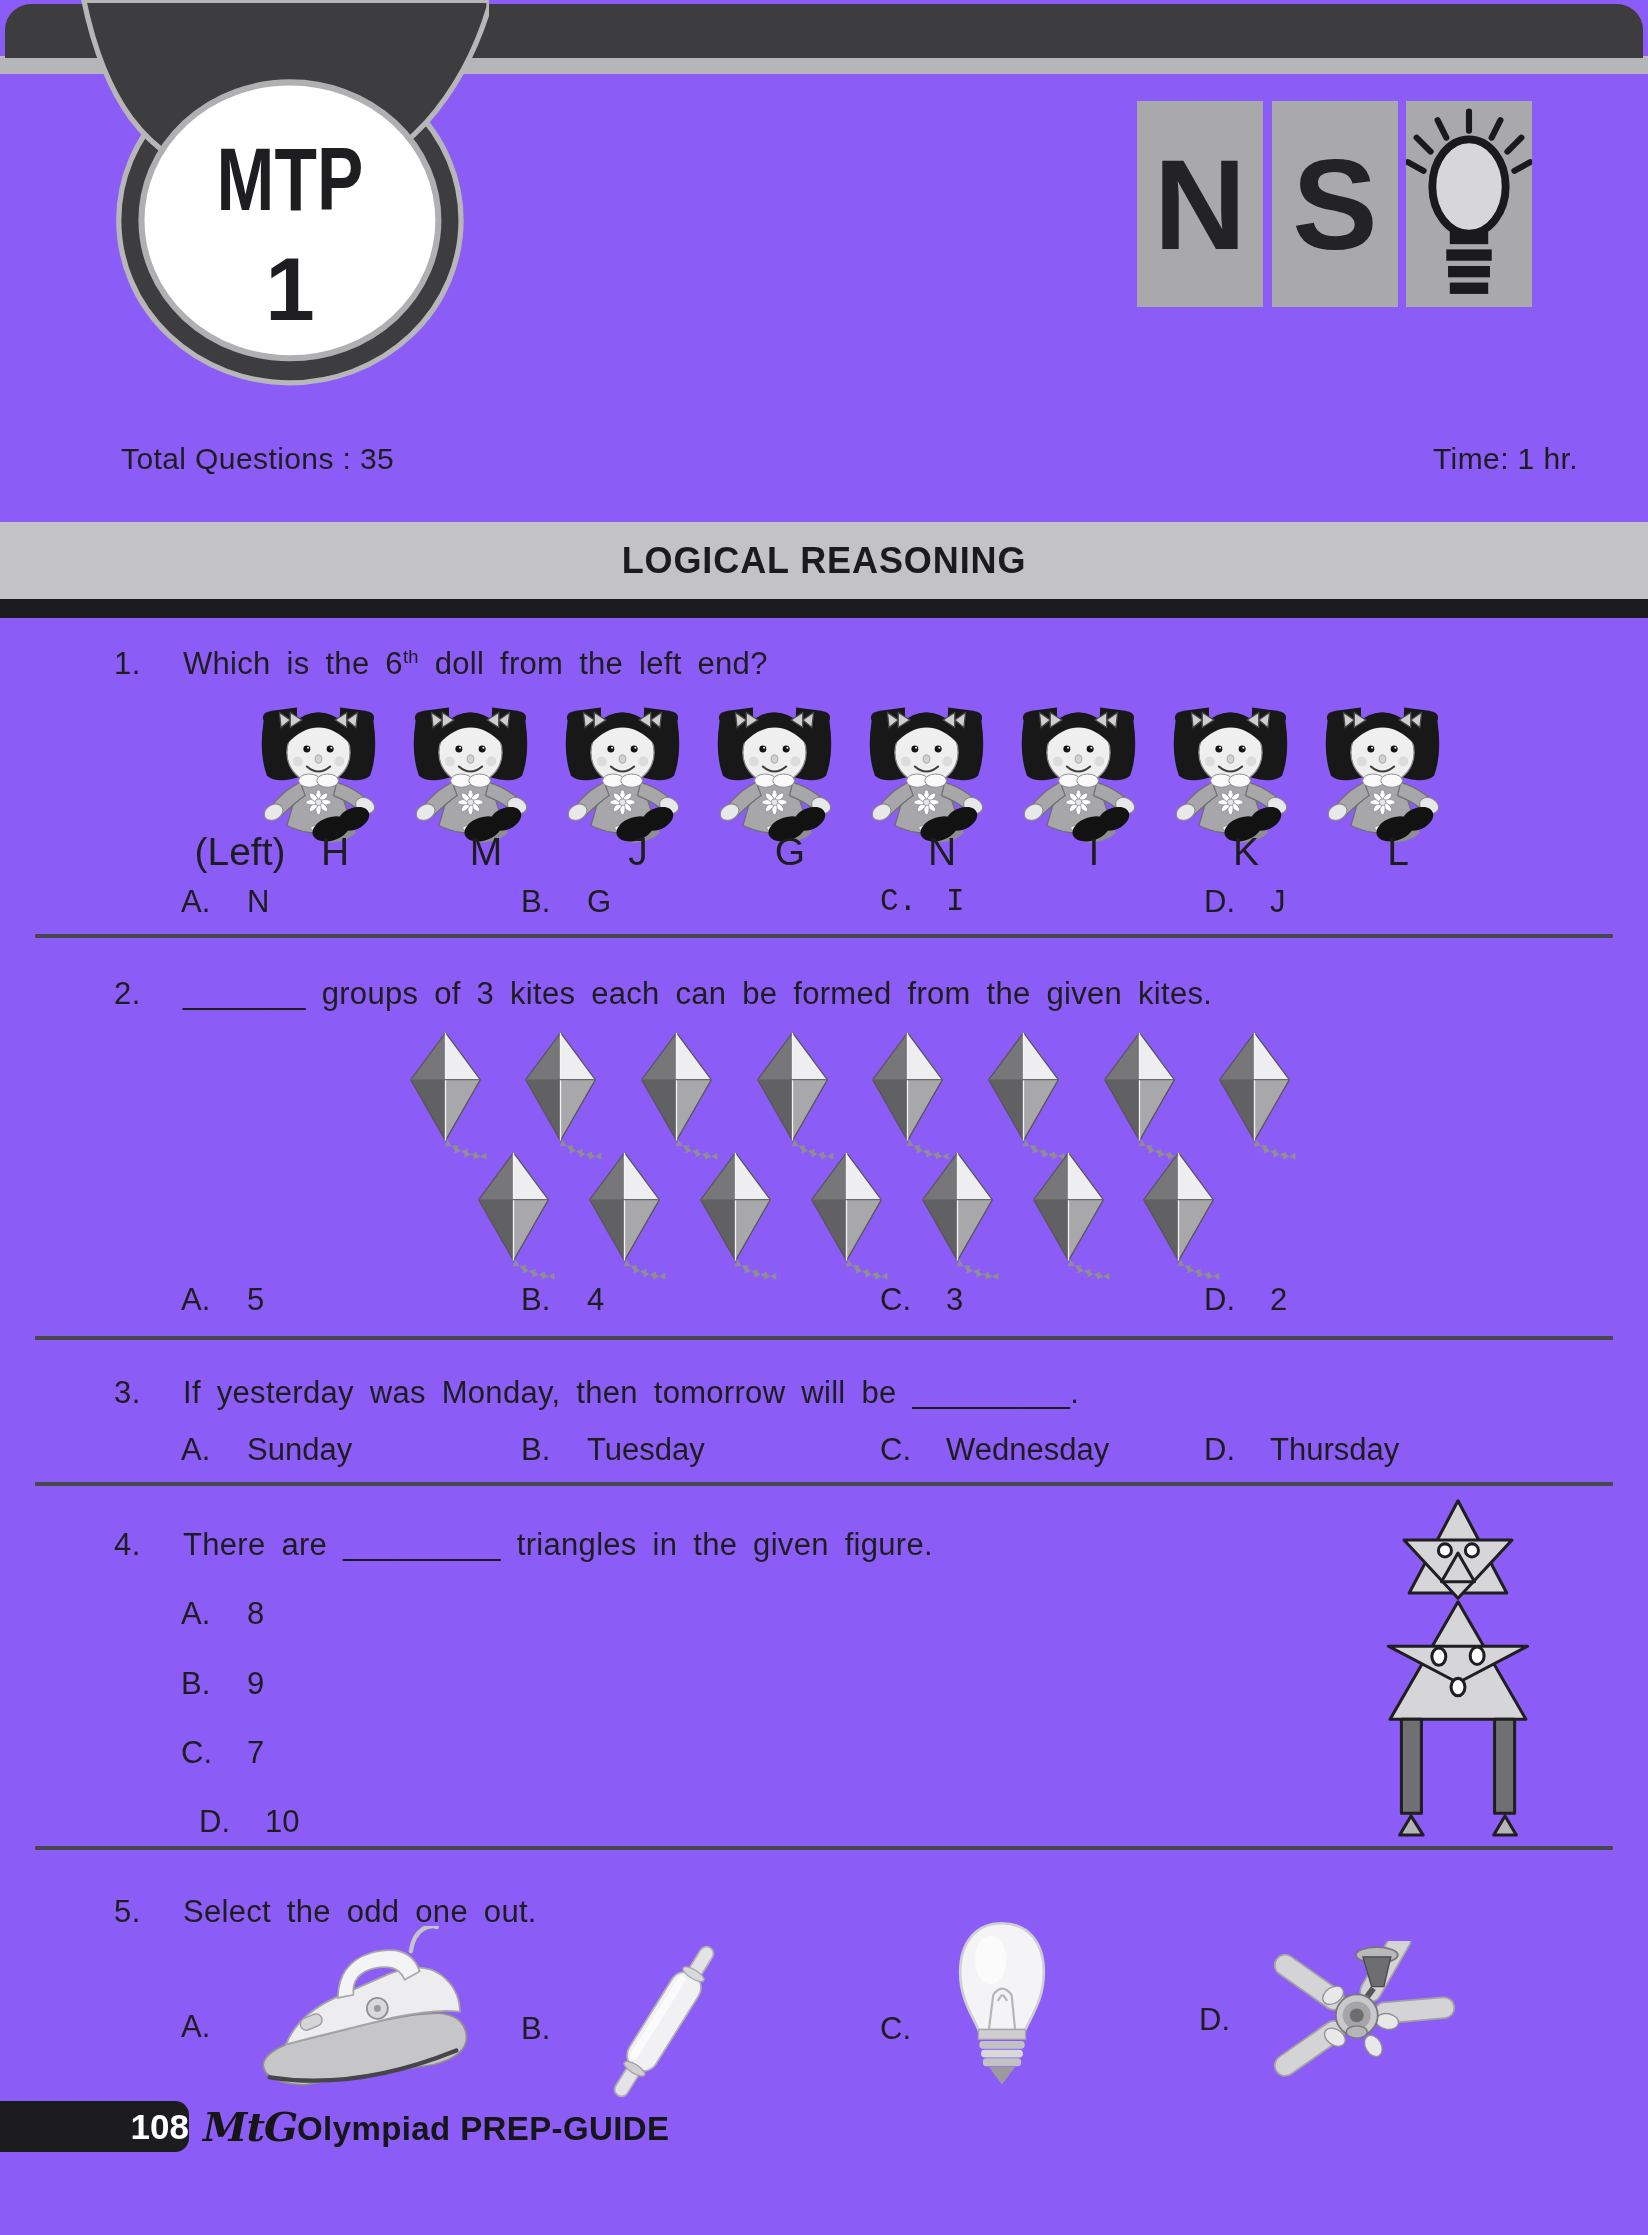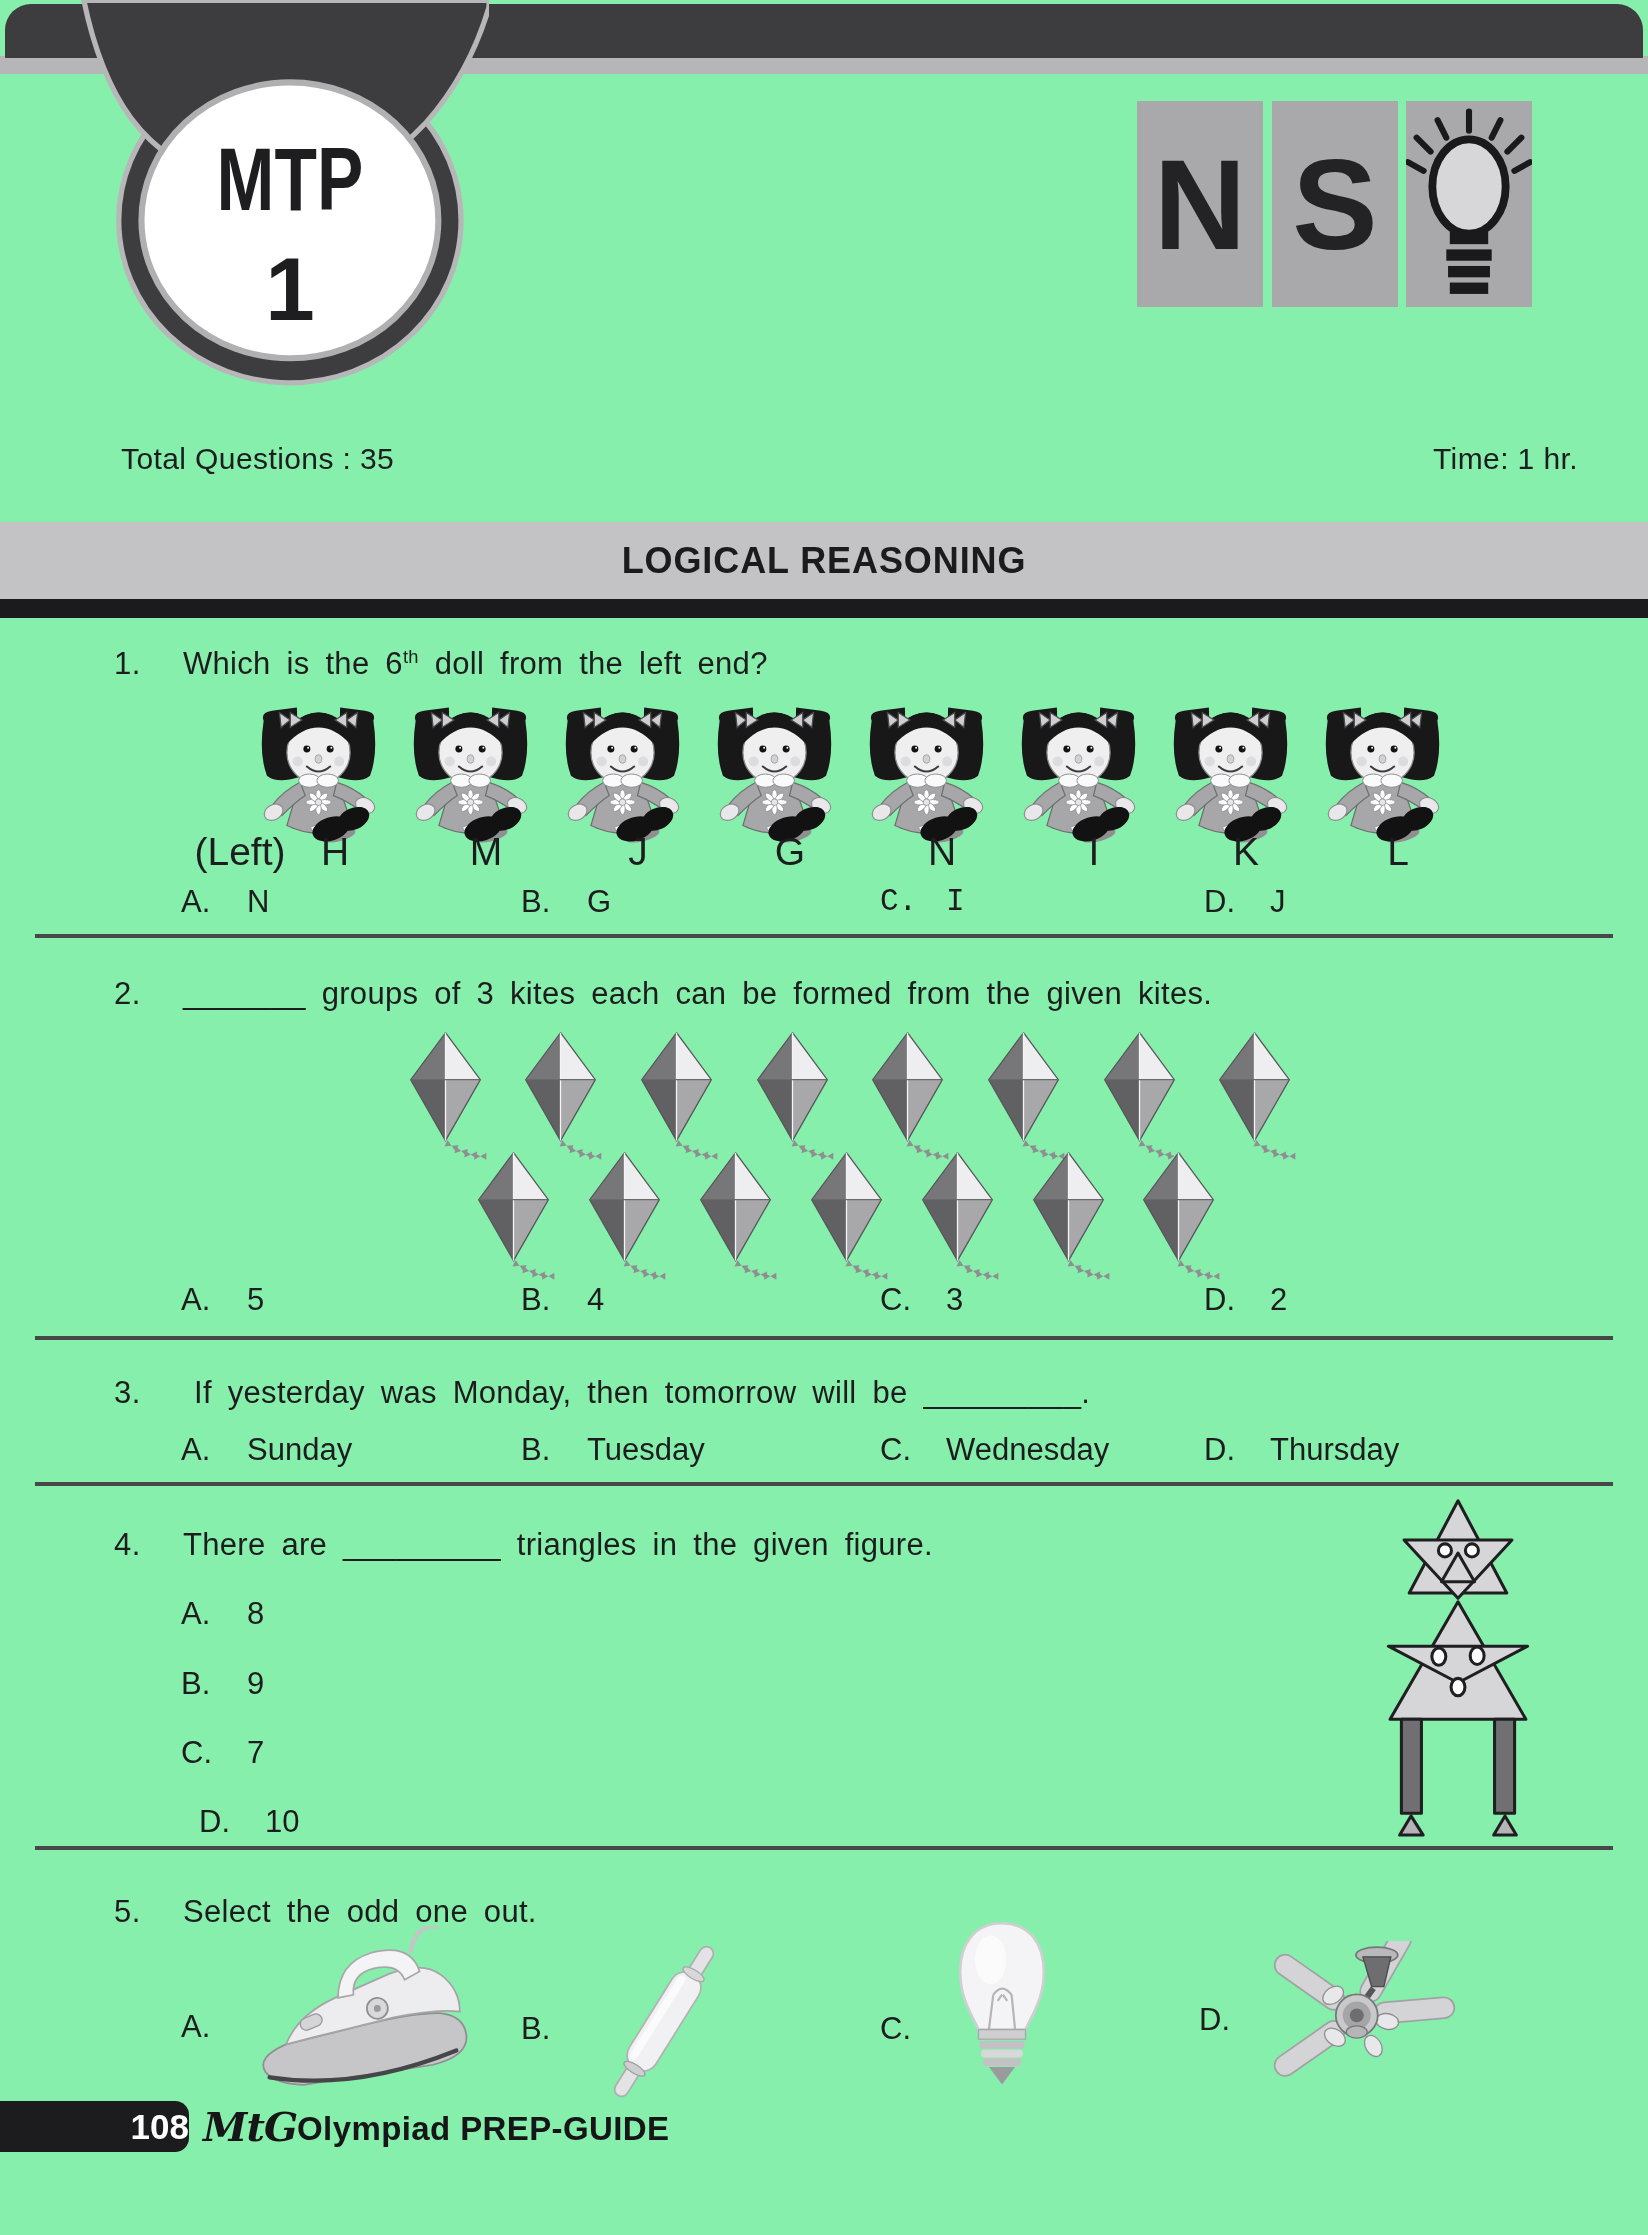--- a/index.html
+++ b/index.html
@@ -3,7 +3,7 @@
 <meta charset="utf-8">
 <style>
   html,body{margin:0;padding:0;background:#fff;}
-  .page{position:relative;width:1648px;height:2236px;background:#86efac;overflow:hidden;
+  .page{position:relative;width:1648px;height:2236px;background:#8b5cf6;overflow:hidden;
         font-family:"Liberation Sans",sans-serif;color:#1d1d1f;}
   .abs{position:absolute;}
   

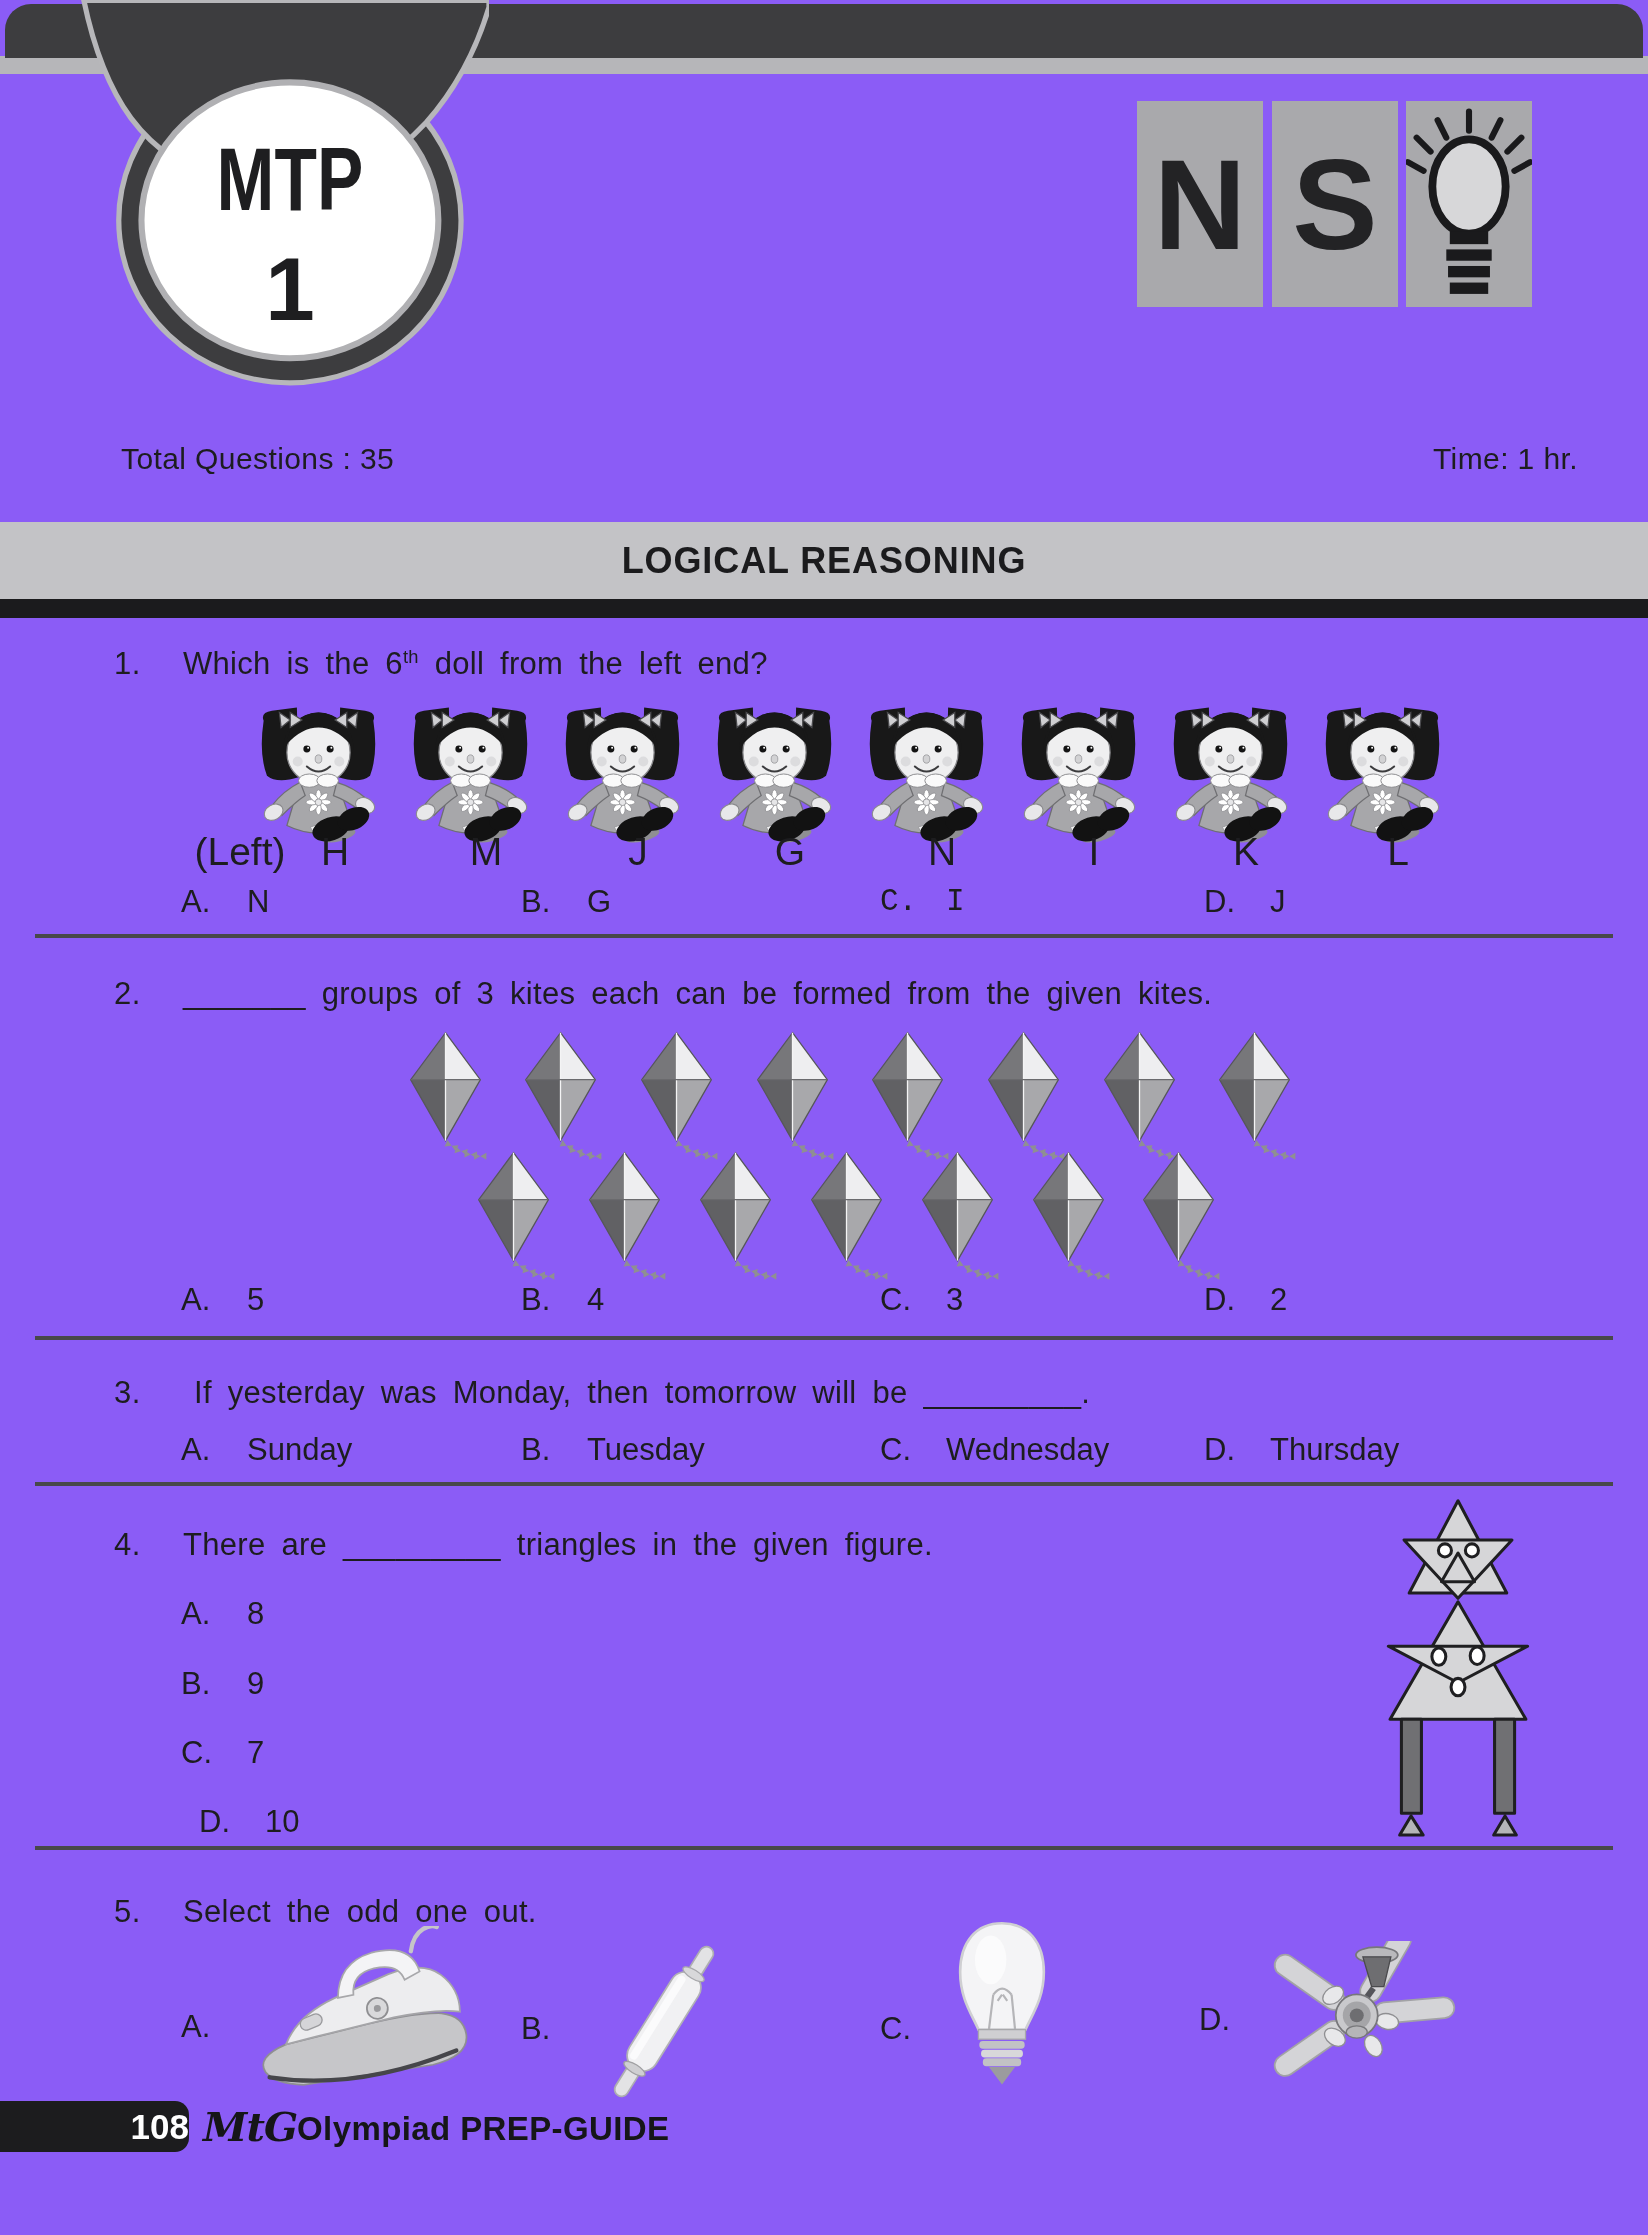--- a/index.html
+++ b/index.html
@@ -867,7 +867,7 @@
   <div class="divider" style="top:1336px;"></div>
 
   <div class="abs q-num" style="left:114px;top:1375px;">3.</div>
-  <div class="abs q-text" style="left:194px;top:1375px;">If yesterday was Monday, then tomorrow will be _________.</div>
+  <div class="abs q-text" style="left:183px;top:1375px;">If yesterday was Monday, then tomorrow will be _________.</div>
 
   <div class="divider" style="top:1482px;"></div>
 

